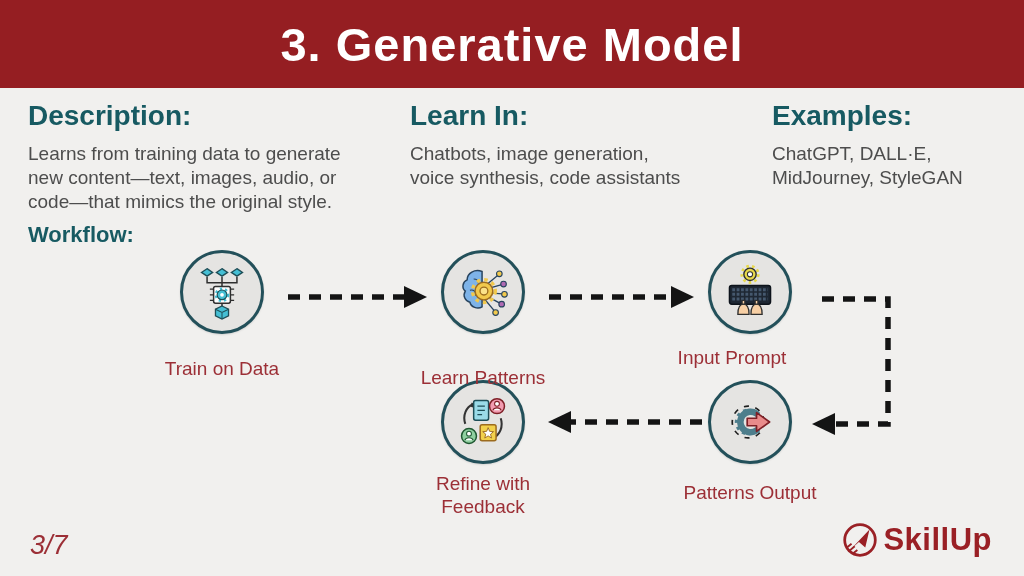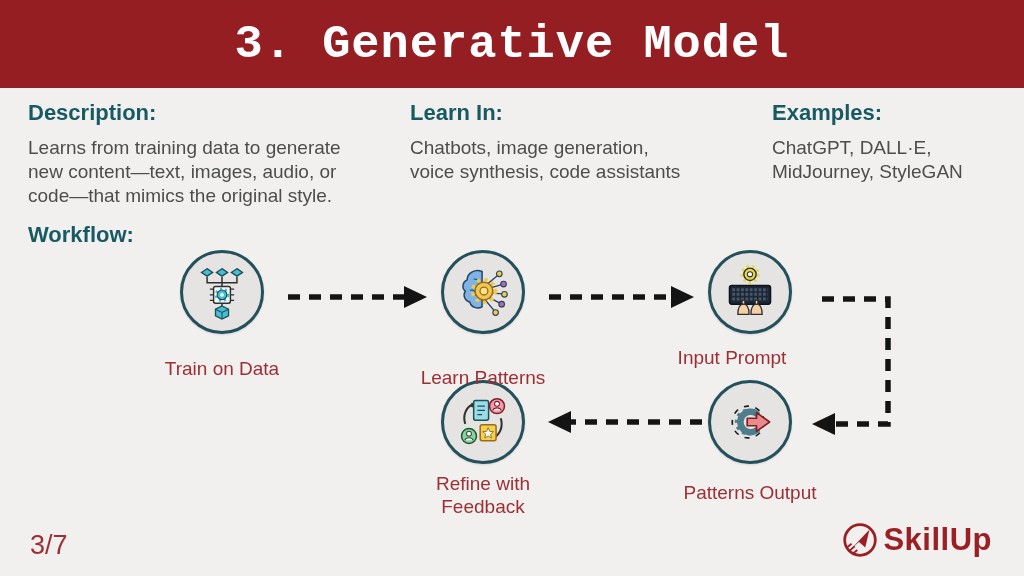--- a/index.html
+++ b/index.html
@@ -20,7 +20,7 @@
 
   .banner{position:absolute;left:0;top:0;width:1024px;height:88px;background:var(--banner);
           display:flex;align-items:center;justify-content:center;}
-  .banner h1{color:#fff;font-size:47px;font-weight:700;letter-spacing:1px;font-family:Liberation Mono, monospace;}
+  .banner h1{color:#fff;font-size:47px;font-weight:700;letter-spacing:1px;}
 
   .info-col{position:absolute;top:100px;}
   .info-col .sec-head{color:var(--heading-teal);font-size:22px;font-weight:700;margin-bottom:10px;}

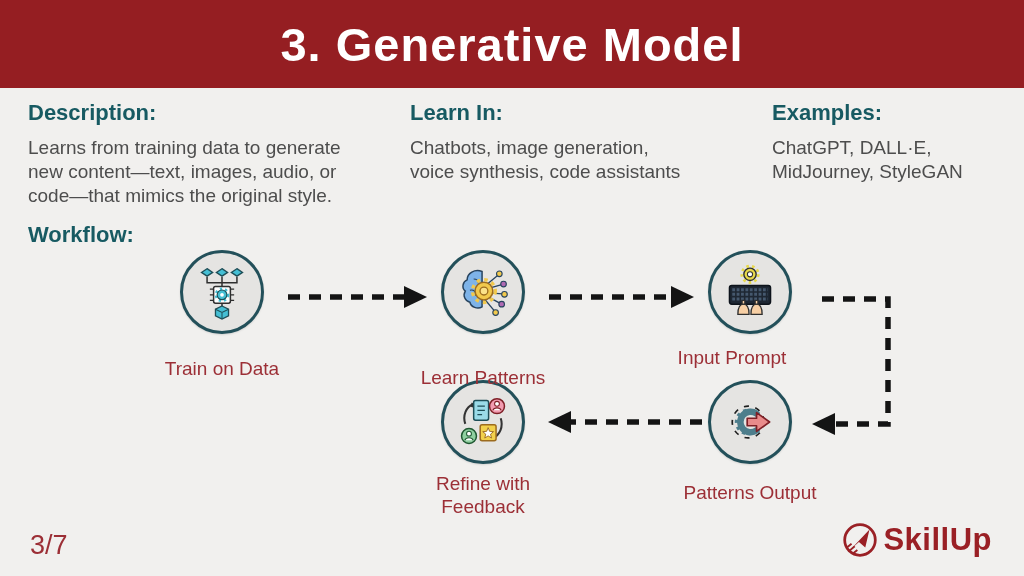--- a/index.html
+++ b/index.html
@@ -23,7 +23,7 @@
   .banner h1{color:#fff;font-size:47px;font-weight:700;letter-spacing:1px;}
 
   .info-col{position:absolute;top:100px;}
-  .info-col .sec-head{color:var(--heading-teal);font-size:22px;font-weight:700;margin-bottom:10px;}
+  .info-col .sec-head{color:var(--heading-teal);font-size:28px;font-weight:700;margin-bottom:10px;}
   .info-col .sec-body{color:var(--body-text);font-size:19px;line-height:1.26;}
   .col-desc{left:28px;width:345px;}
   .col-used{left:410px;width:285px;}

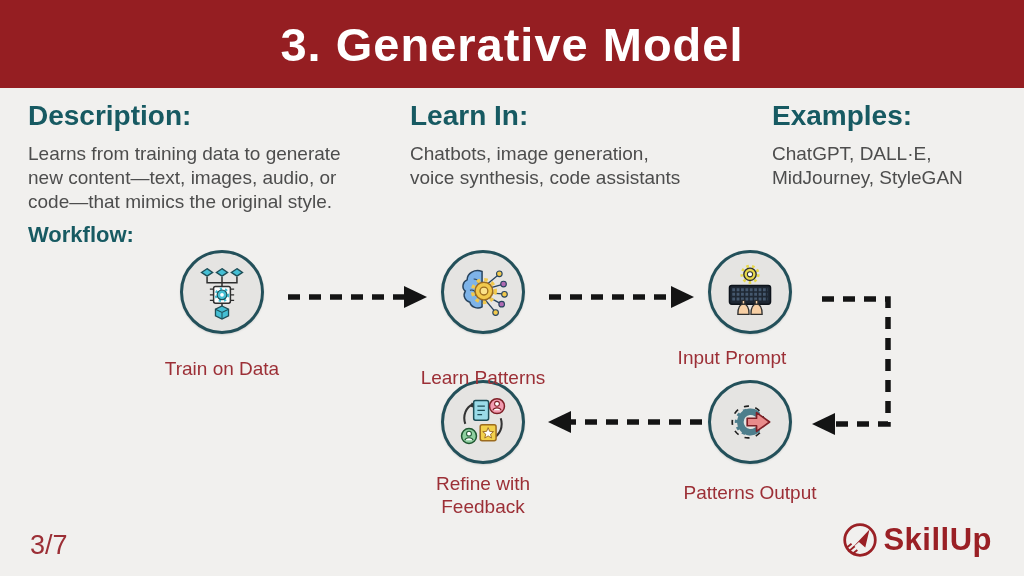--- a/index.html
+++ b/index.html
@@ -50,7 +50,7 @@
   .arrows path{stroke:var(--arrow);stroke-width:5.5;fill:none;stroke-dasharray:12 9;}
   .arrows polygon{fill:var(--arrow);}
 
-  .page-num{position:absolute;left:30px;top:530px;color:var(--label-maroon);font-size:27px;font-weight:500;}
+  .page-num{position:absolute;left:30px;top:530px;color:var(--label-maroon);font-size:27px;font-weight:500;font-style:italic;}
 
   .brand{position:absolute;right:32px;top:521px;display:flex;align-items:center;gap:4px;}
   .brand svg{width:38px;height:38px;}

